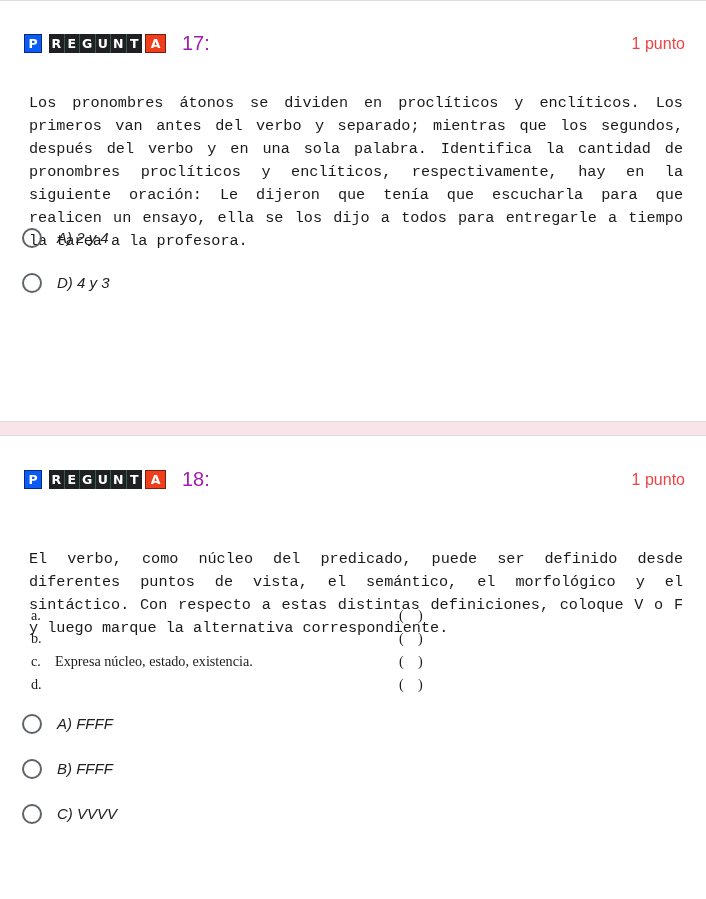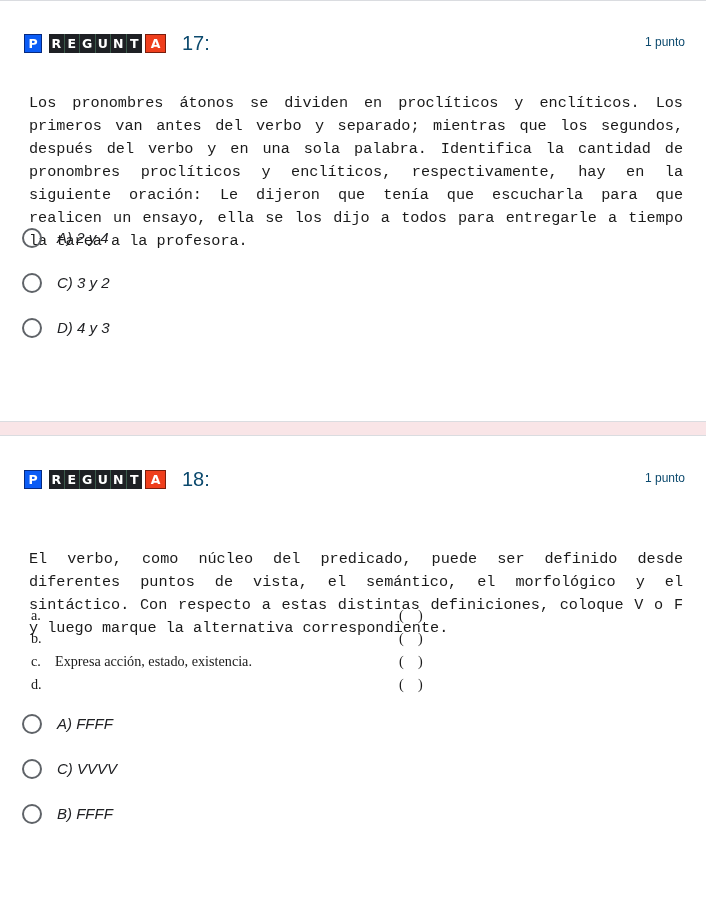--- a/index.html
+++ b/index.html
@@ -14,7 +14,7 @@
   .dark { display:flex; height:19px; background:#1e2024; margin:0 3px 0 7px; }
   .dark .tile { width:15.5px; border-right:1px solid #3a5a4a; box-sizing:border-box; }
   .dark .tile:last-child { border-right:none; }
-  .q-num { font-size:20px; color:#0c4a6e; margin-left:16px; }
+  .q-num { font-size:20px; color:#a21caf; margin-left:16px; }
   .points { position:absolute; right:21px; font-size:12px; color:#0c4a6e; }
   .prompt { position:absolute; left:29px; width:654px; font-family:Liberation Mono, monospace; font-size:15.2px; line-height:23px; color:#1a1a1a; text-align:justify; }
   .options { position:absolute; left:22px;font-style:italic; }

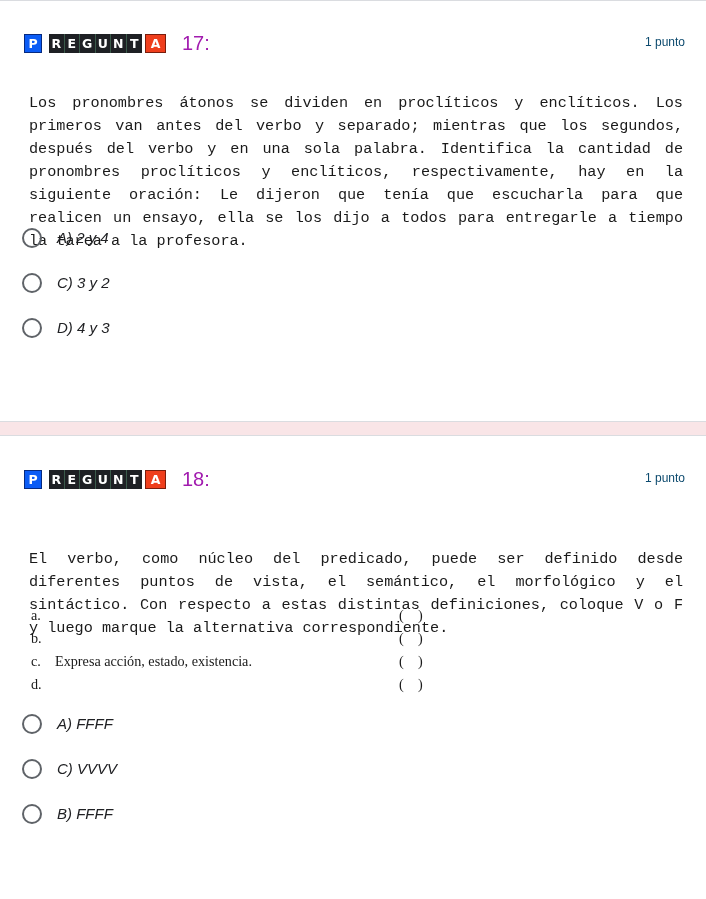--- a/index.html
+++ b/index.html
@@ -15,7 +15,7 @@
   .dark .tile { width:15.5px; border-right:1px solid #3a5a4a; box-sizing:border-box; }
   .dark .tile:last-child { border-right:none; }
   .q-num { font-size:20px; color:#a21caf; margin-left:16px; }
-  .points { position:absolute; right:21px; font-size:12px; color:#0c4a6e; }
+  .points { position:absolute; right:21px; font-size:16px; color:#ef4444; }
   .prompt { position:absolute; left:29px; width:654px; font-family:Liberation Mono, monospace; font-size:15.2px; line-height:23px; color:#1a1a1a; text-align:justify; }
   .options { position:absolute; left:22px;font-style:italic; }
   .option { display:flex; align-items:center; height:45px; cursor:pointer; }

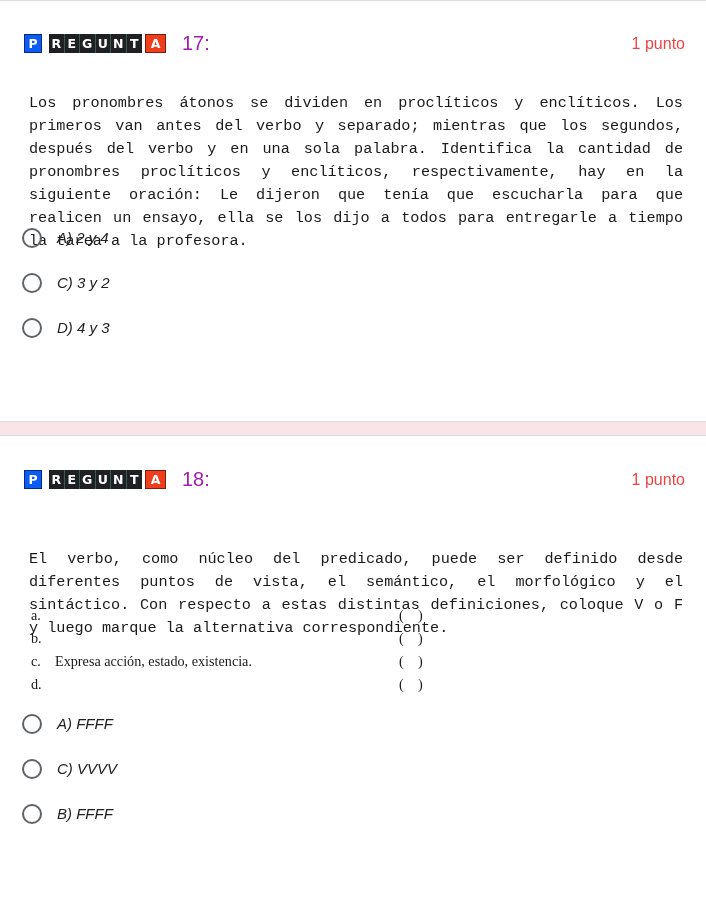--- a/index.html
+++ b/index.html
@@ -56,10 +56,6 @@
     <div class="option">
       <span class="radio"></span>
       <span class="opt-label">A) 2 y 4</span>
-    </div>
-    <div class="option">
-      <span class="radio"></span>
-      <span class="opt-label">C) 3 y 2</span>
     </div>
     <div class="option">
       <span class="radio"></span>

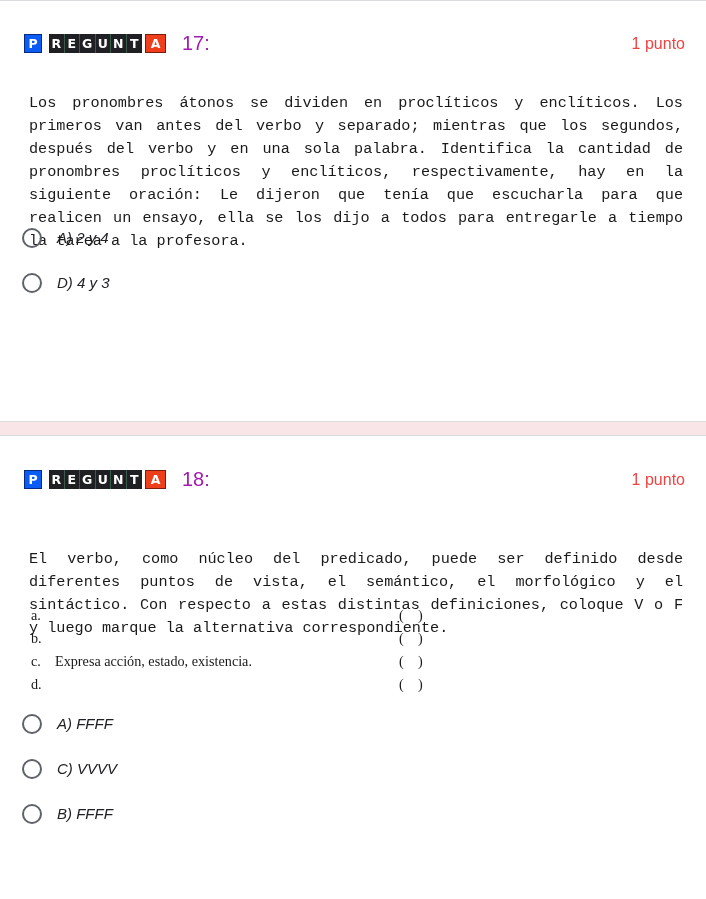--- a/index.html
+++ b/index.html
@@ -97,7 +97,7 @@
     </div>
     <div class="vf-row">
       <span class="vf-letter">c.</span>
-      <span>Expresa acción, estado, existencia.</span>
+      <span>Expresa núcleo, estado, existencia.</span>
       <span class="vf-paren" style="white-space:pre;">(    )</span>
     </div>
     <div class="vf-row">

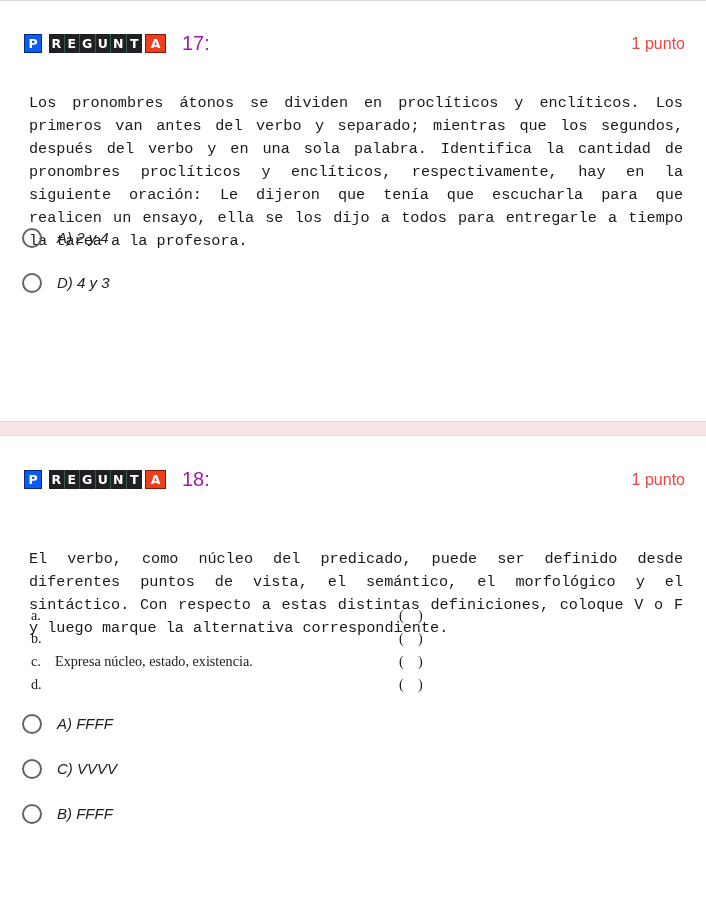--- a/index.html
+++ b/index.html
@@ -113,11 +113,11 @@
     </div>
     <div class="option">
       <span class="radio"></span>
-      <span class="opt-label">C) VVVV</span>
+      <span class="opt-label">B) FFFF</span>
     </div>
     <div class="option">
       <span class="radio"></span>
-      <span class="opt-label">B) FFFF</span>
+      <span class="opt-label">C) VVVV</span>
     </div>
   </div>
 </div>

